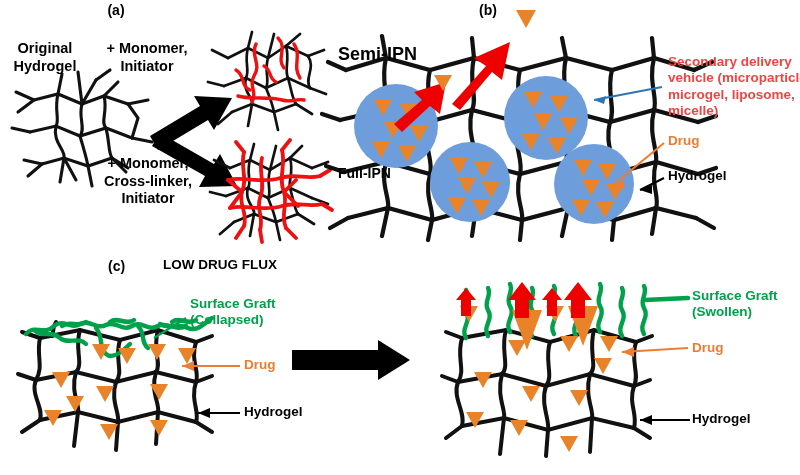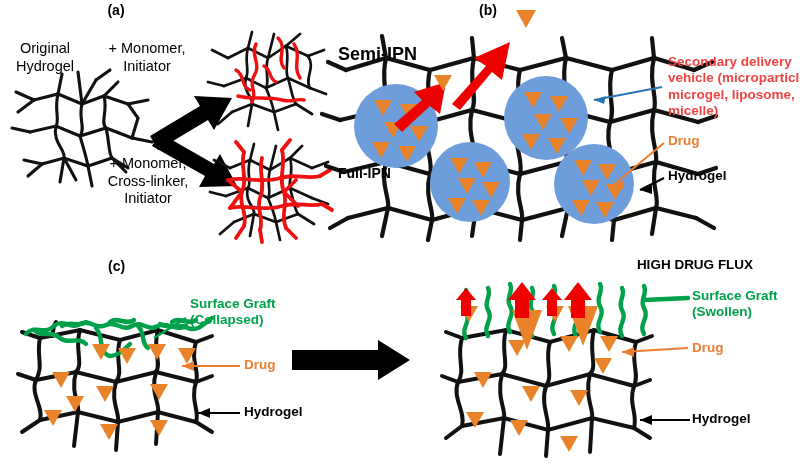--- a/index.html
+++ b/index.html
@@ -9,7 +9,7 @@
     color:#000;
   }
   .fig{position:absolute;left:0;top:0;width:800px;height:475px;}
-  .lbl{position:absolute;white-space:pre;line-height:1.22;}
+  .lbl{position:absolute;white-space:pre;line-height:1.22;font-weight:bold;}
   .bold{font-weight:bold;}
   .ctr{text-align:center;}
   svg{display:block;overflow:visible;}

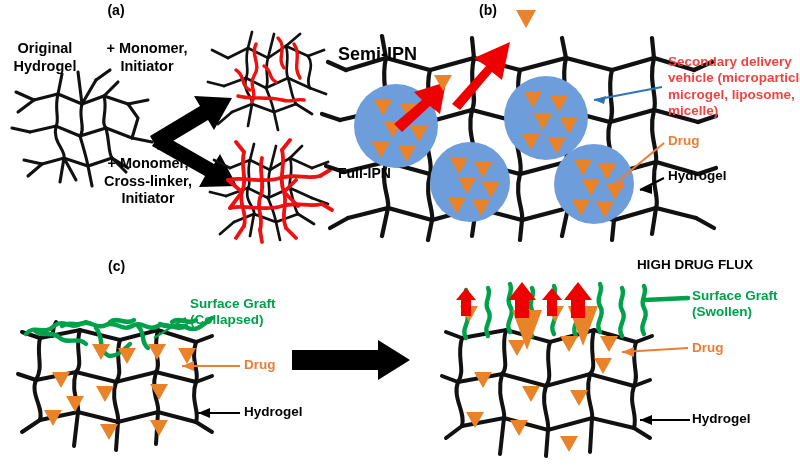--- a/index.html
+++ b/index.html
@@ -343,6 +343,7 @@
   <div class="lbl bold" style="left:668px;top:168px;font-size:13.5px;color:#000;">Hydrogel</div>
 
   <div class="lbl bold" style="left:108px;top:258px;font-size:14px;">(c)</div>
+  <div class="lbl bold ctr" style="left:150px;top:257px;width:140px;font-size:13.5px;">LOW DRUG FLUX</div>
   <div class="lbl bold ctr" style="left:620px;top:257px;width:150px;font-size:13.5px;">HIGH DRUG FLUX</div>
 
   <div class="lbl bold" style="left:190px;top:296px;font-size:13.5px;color:#00A14B;">Surface Graft

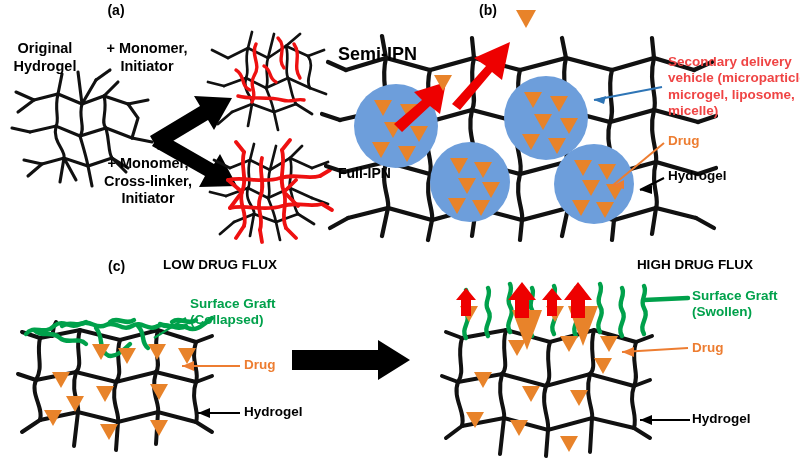--- a/index.html
+++ b/index.html
@@ -344,7 +344,6 @@
 
   <div class="lbl bold" style="left:108px;top:258px;font-size:14px;">(c)</div>
   <div class="lbl bold ctr" style="left:150px;top:257px;width:140px;font-size:13.5px;">LOW DRUG FLUX</div>
-  <div class="lbl bold ctr" style="left:620px;top:257px;width:150px;font-size:13.5px;">HIGH DRUG FLUX</div>
 
   <div class="lbl bold" style="left:190px;top:296px;font-size:13.5px;color:#00A14B;">Surface Graft
 (Collapsed)</div>

